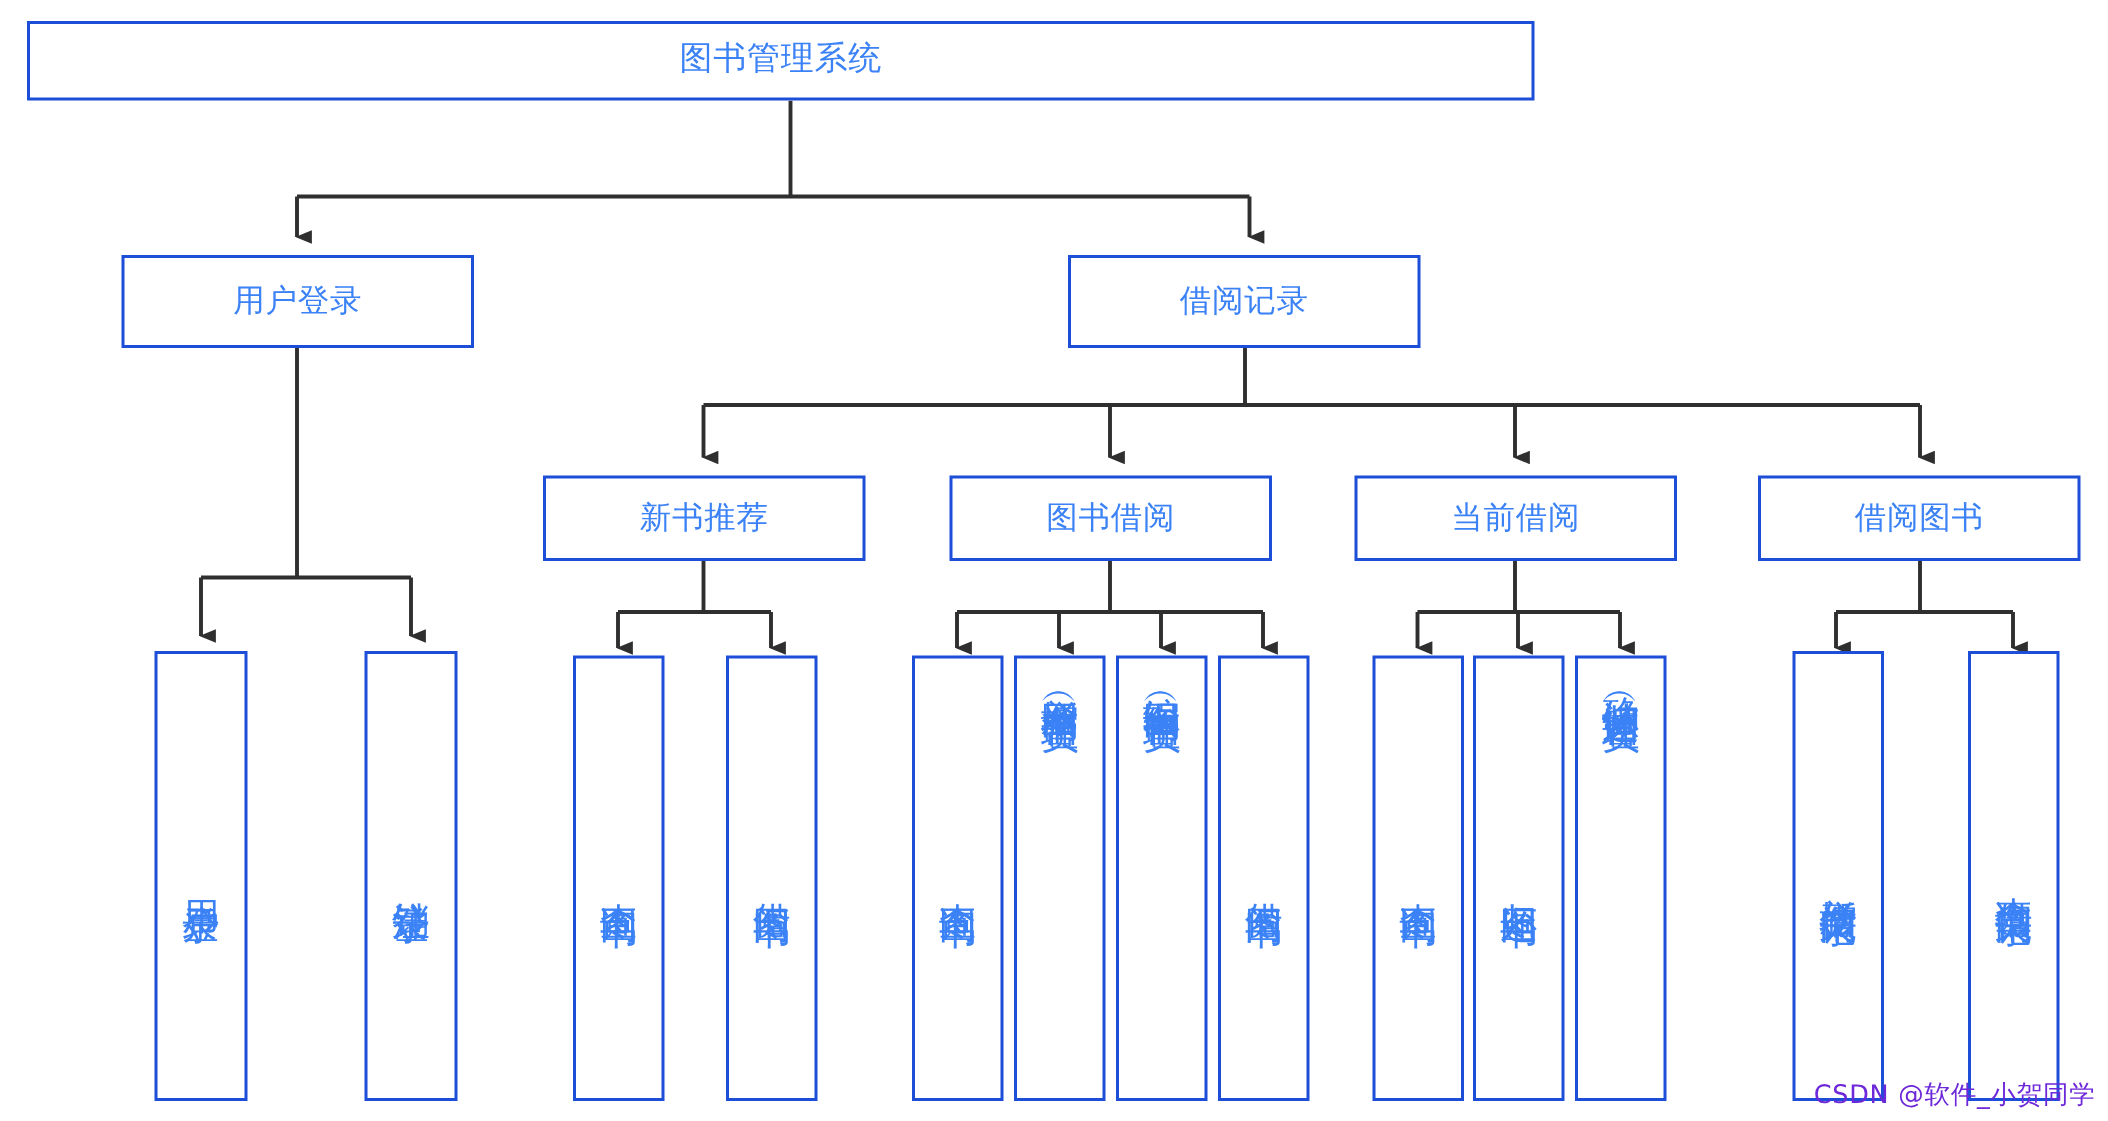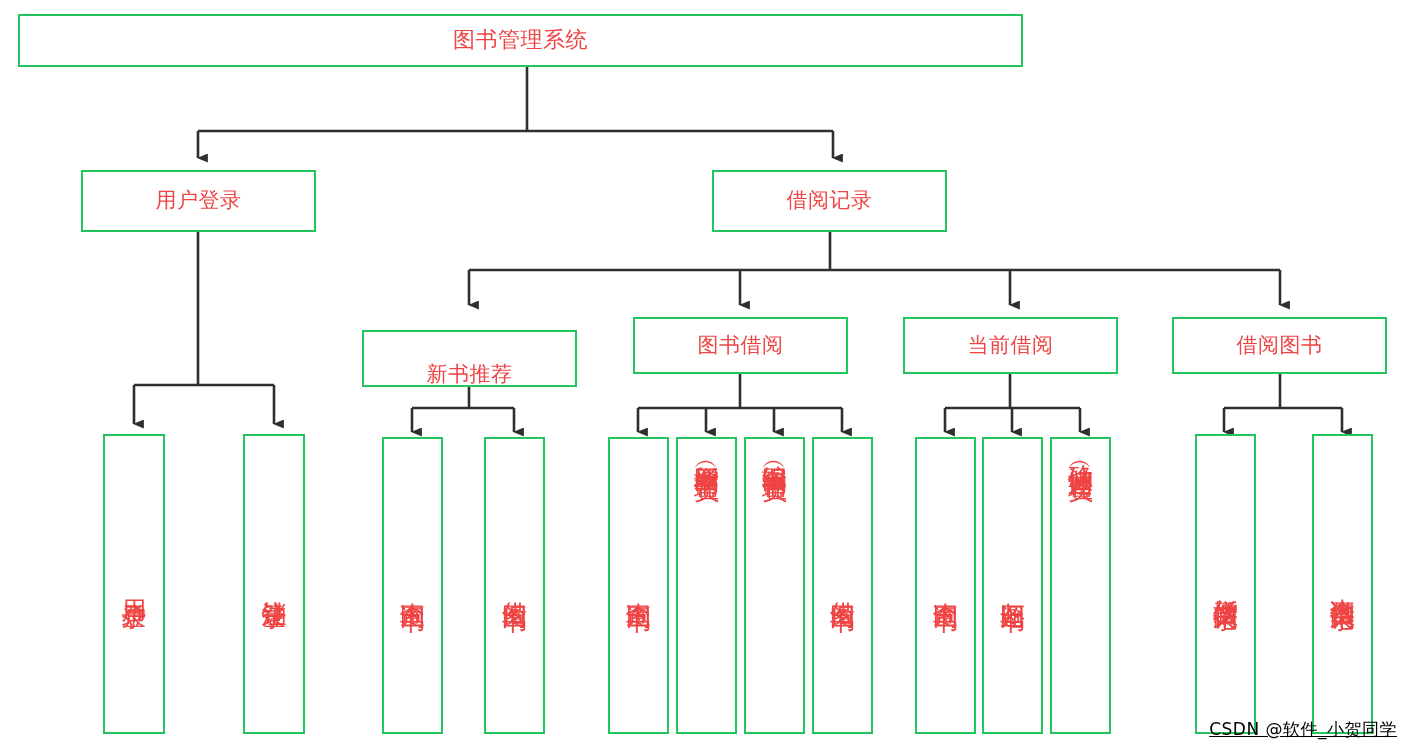--- a/index.html
+++ b/index.html
@@ -31,9 +31,9 @@
   .node {
     position: absolute;
     box-sizing: border-box;
-    border: 2px solid #22c55e;
+    border: 2px solid #1d4ed8;
     background: #ffffff;
-    color: #ef4444;
+    color: #3b82f6;
     display: flex;
     align-items: center;
     justify-content: center;

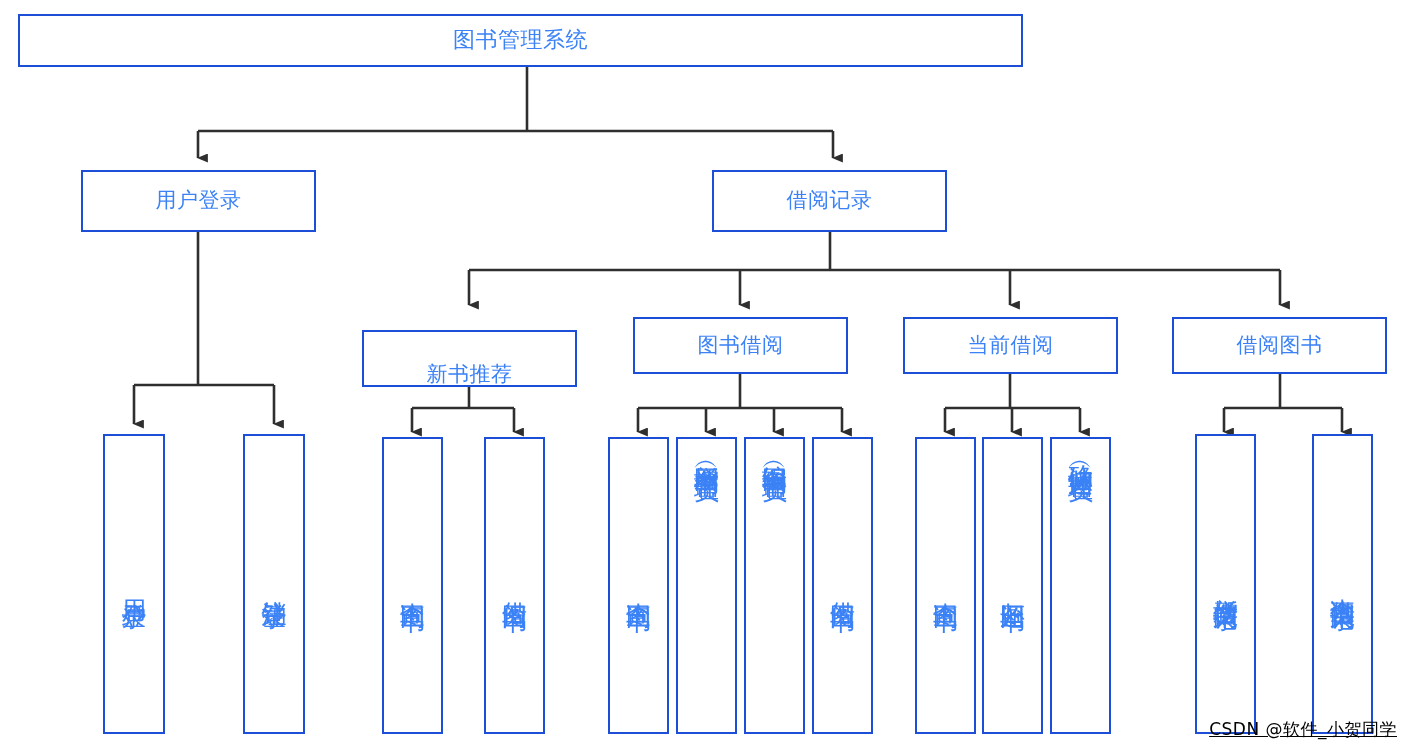--- a/index.html
+++ b/index.html
@@ -149,7 +149,7 @@
     <span class="label">借阅记录</span>
   </div>
 
-  <div class="node h" style="left:362px; top:330px; width:215px; height:57px;align-items:flex-end;">
+  <div class="node h" style="left:362px; top:317px; width:215px; height:57px;">
     <span class="label">新书推荐</span>
   </div>
 

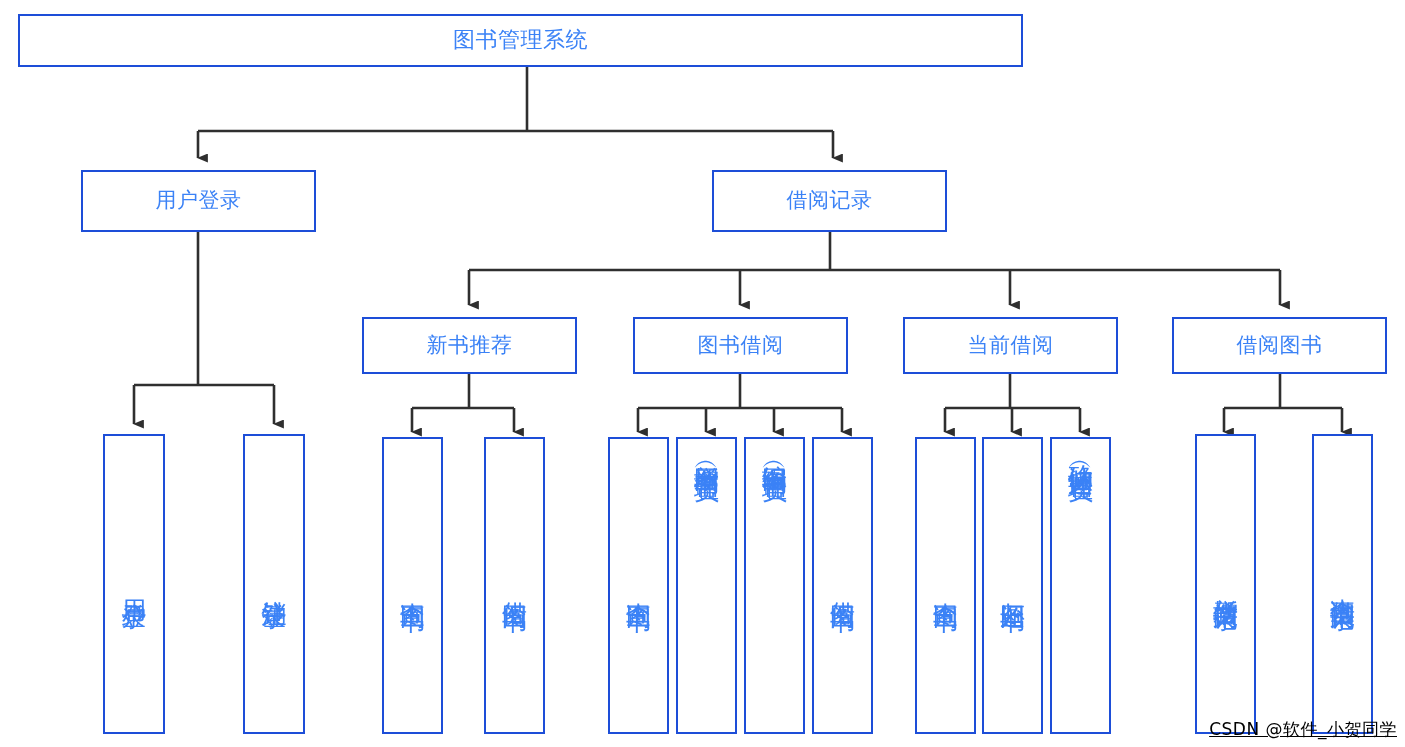--- a/index.html
+++ b/index.html
@@ -75,11 +75,10 @@
     right: 8px;
     bottom: 6px;
     font-size: 17px;
-    color: #000000;
+    color: #6d28d9;
     letter-spacing: 0.5px;
     z-index: 3;
     white-space: nowrap;
-    text-decoration: underline;
   }
 </style>
 </head>

